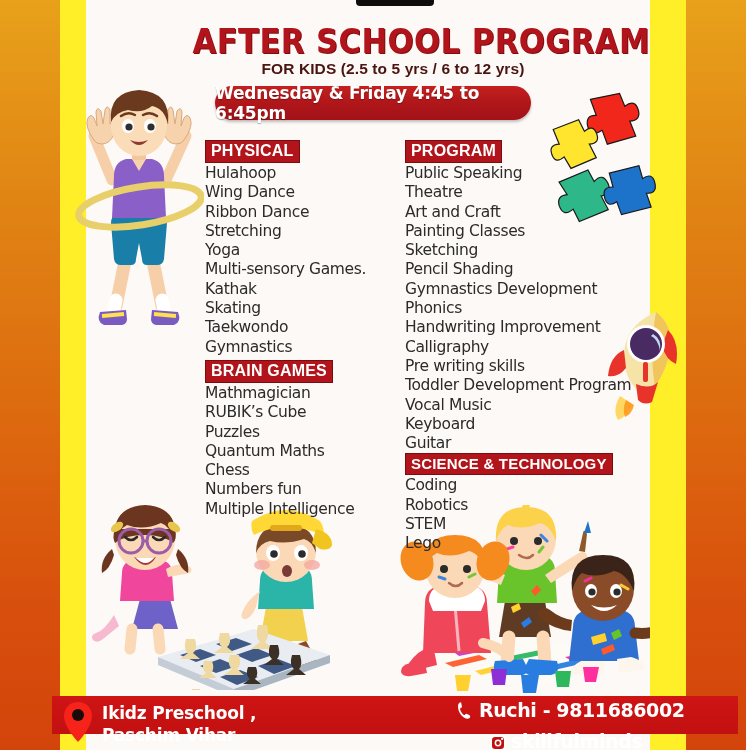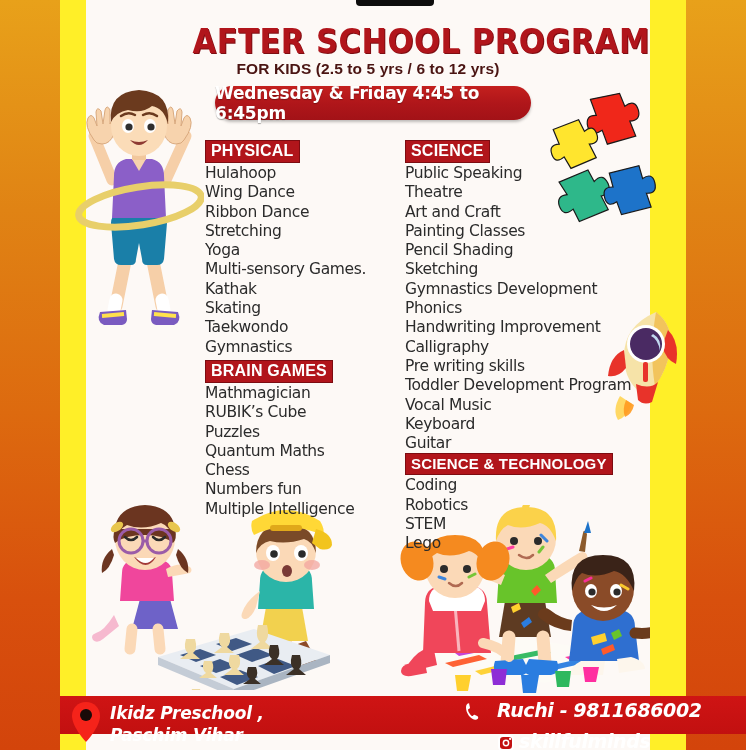--- a/index.html
+++ b/index.html
@@ -38,7 +38,7 @@
   }
   .subtitle{
     position:absolute;left:86px;top:60px;width:564px;text-align:center;
-    font-weight:bold;font-size:15.5px;color:#4a1412;letter-spacing:0.1px;
+    font-weight:bold;font-size:15.5px;color:#4a1412;letter-spacing:0.1px;padding-left:25px;
   }
   .timepill{
     position:absolute;left:215px;top:86px;width:316px;height:34px;

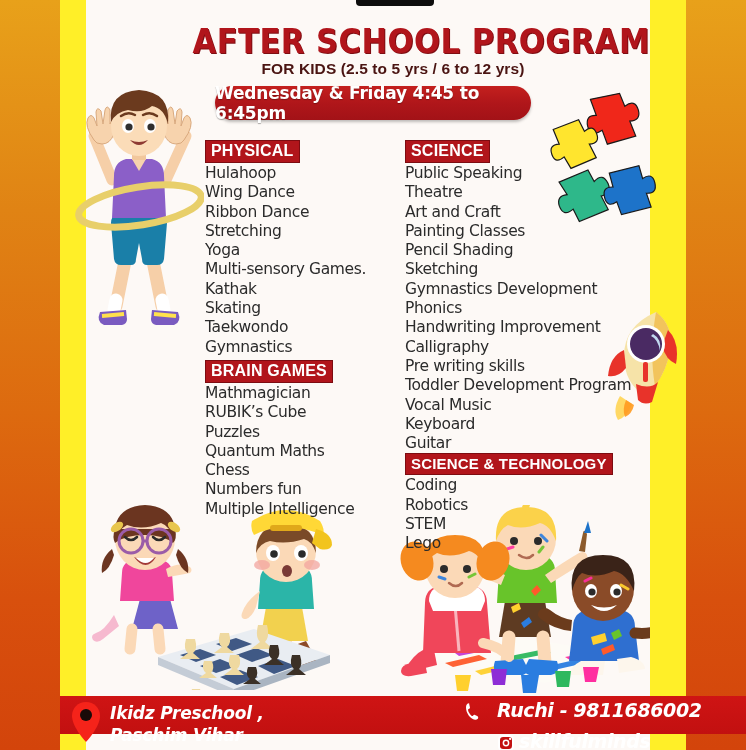--- a/index.html
+++ b/index.html
@@ -382,7 +382,7 @@
   </div>
 
   <div class="col right">
-    <div class="sechead">SCIENCE</div>
+    <div class="sechead">PROGRAM</div>
     <ul class="items">
       <li>Public Speaking</li>
       <li>Theatre</li>

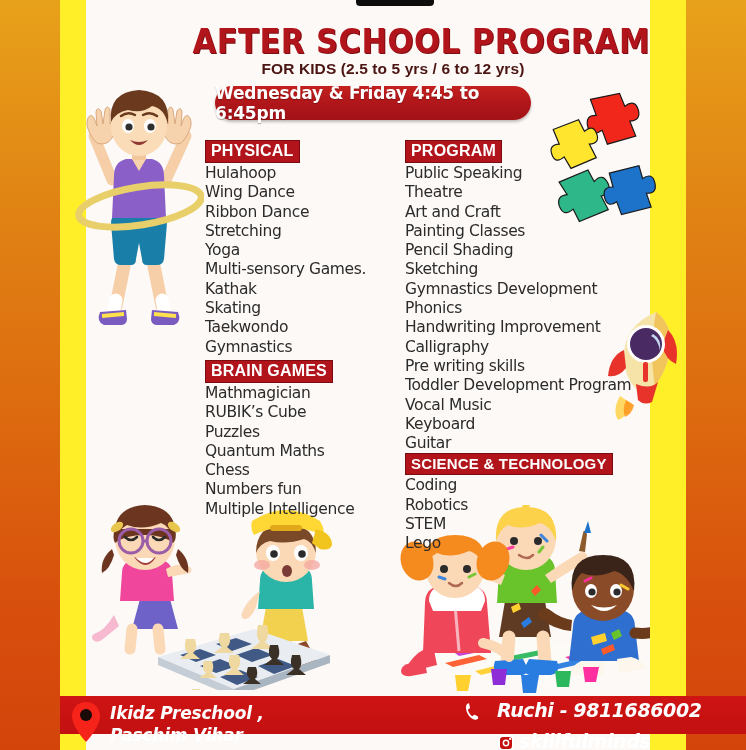--- a/index.html
+++ b/index.html
@@ -388,8 +388,8 @@
       <li>Theatre</li>
       <li>Art and Craft</li>
       <li>Painting Classes</li>
+      <li>Sketching</li>
       <li>Pencil Shading</li>
-      <li>Sketching</li>
       <li>Gymnastics Development</li>
       <li>Phonics</li>
       <li>Handwriting Improvement</li>

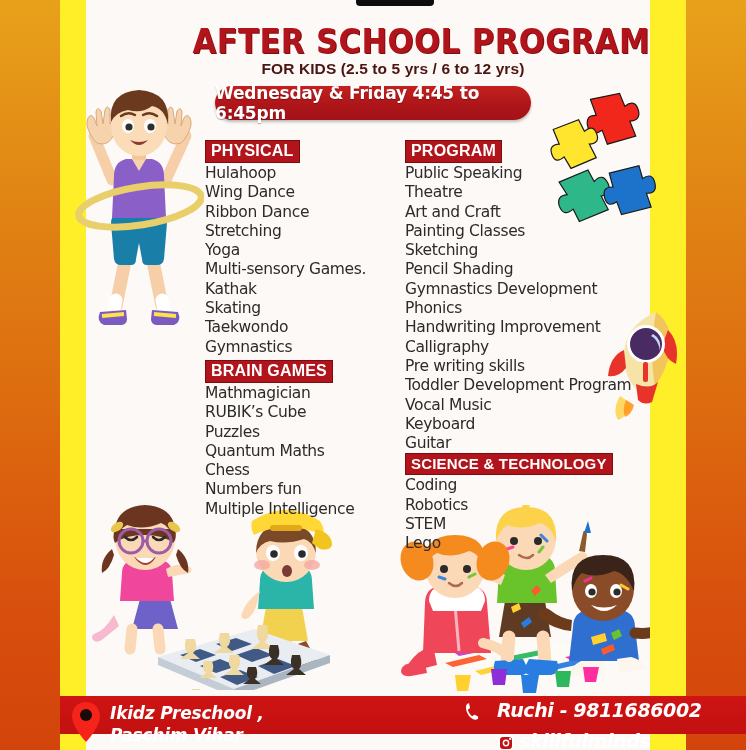--- a/index.html
+++ b/index.html
@@ -77,10 +77,9 @@
   .gap{height:3px;}
   
   .footer{
-    position:absolute;left:60px;top:696px;width:686px;height:38px;
+    position:absolute;left:52px;top:696px;width:686px;height:38px;
     background:#cc1111;
     background:linear-gradient(180deg,#cf1414 0%, #c21010 100%);
-    font-style:italic;
   }
   .f-left{position:absolute;left:50px;top:6px;color:#fff;font-weight:bold;font-size:17px;line-height:22px;
           font-family:"DejaVu Sans", sans-serif;letter-spacing:-0.2px;}

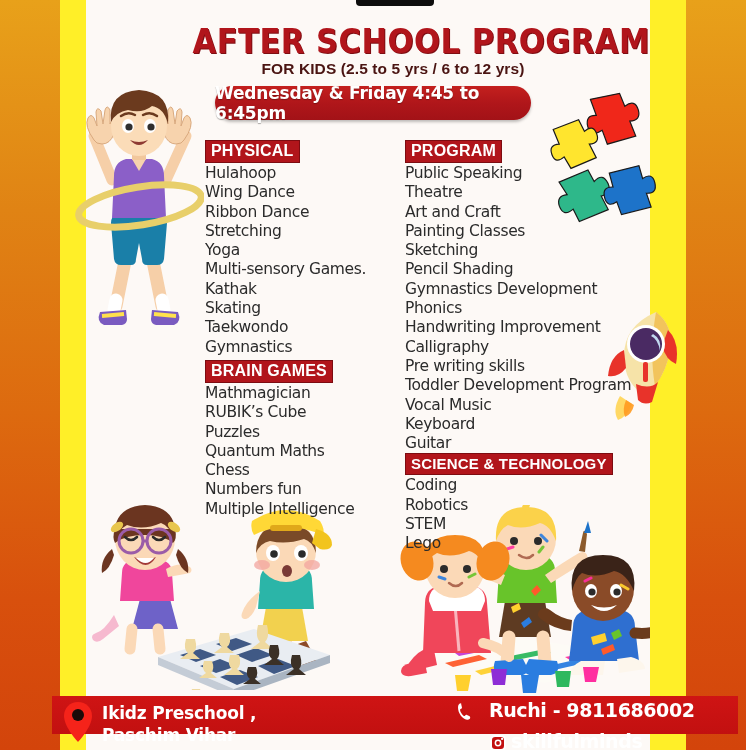--- a/index.html
+++ b/index.html
@@ -86,7 +86,7 @@
   .pin{position:absolute;left:11px;top:5px;width:30px;height:42px;}
   .f-right{position:absolute;left:405px;top:3px;width:281px;color:#fff;font-weight:bold;
            font-family:"DejaVu Sans", sans-serif;}
-  .f-phone{font-size:19px;letter-spacing:-0.4px;display:flex;align-items:flex-end;gap:15px;}
+  .f-phone{font-size:19px;letter-spacing:-0.4px;display:flex;align-items:center;gap:5px;}
   .f-ig{font-size:19px;letter-spacing:-0.4px;display:flex;align-items:flex-end;gap:4px;margin-top:9px;padding-left:32px;}
   .icon-svg{display:inline-block;vertical-align:middle;}
   

